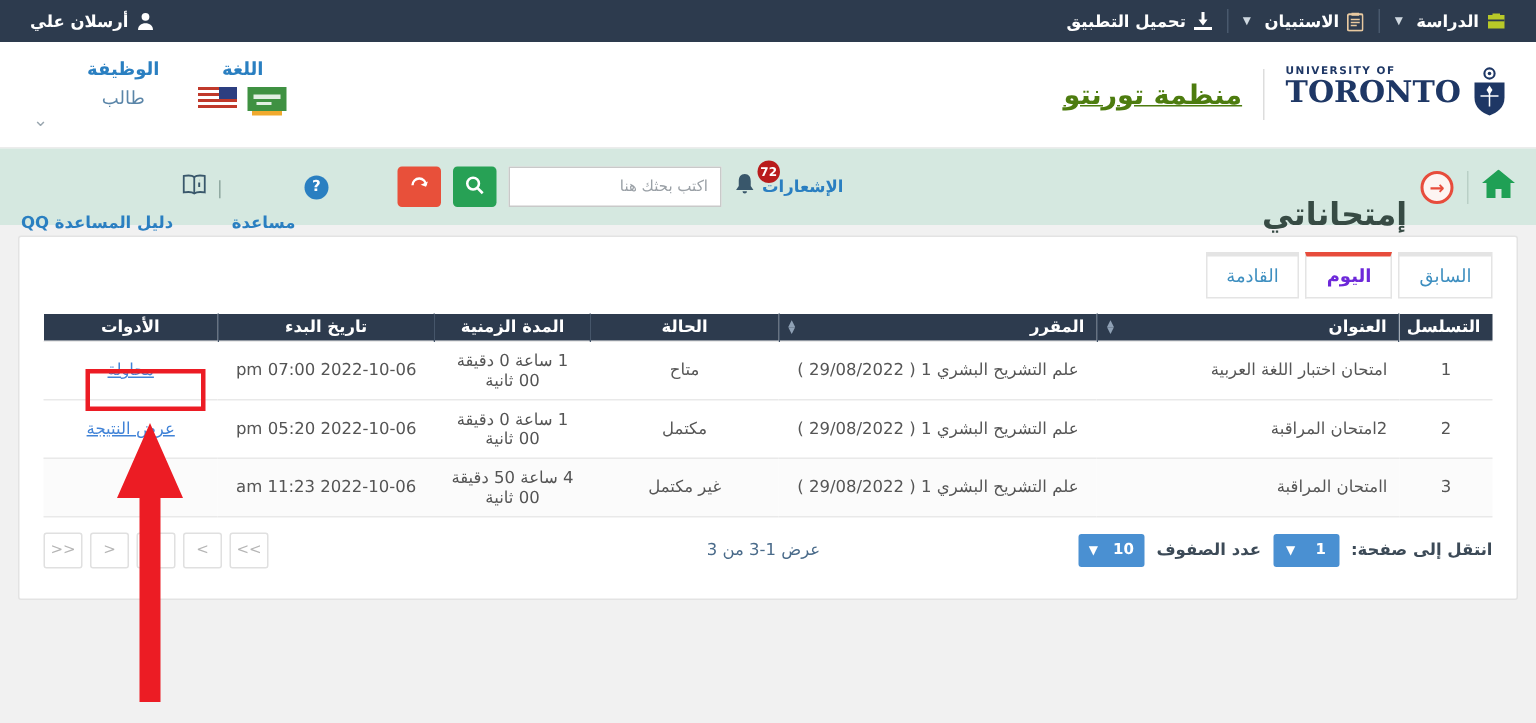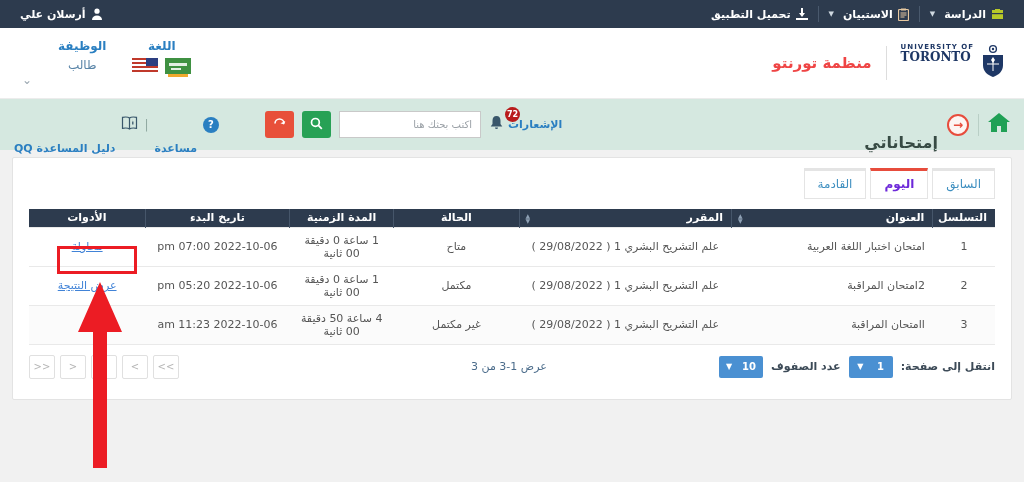--- a/index.html
+++ b/index.html
@@ -22,7 +22,7 @@
   .logo-top { font-size:7px; letter-spacing:1px; font-weight:bold; }
   .logo-bottom { font-size:12px; font-weight:bold; font-family:"DejaVu Serif", serif; }
   .hdr-vsep { width:1px; height:34px; background:#ddd; }
-  .org-name { color:#ef4444; font-size:15px; font-weight:bold; }
+  .org-name { color:#4d7c0f; font-size:18px; font-weight:bold;text-decoration:underline; }
   .hdr-left { display:flex; align-items:flex-start; gap:26px; padding-left:4px; }
   .blk { display:flex; flex-direction:column; align-items:center; gap:5px; }
   .blk-lbl { color:#2a7fc1; font-size:12px; font-weight:bold; }

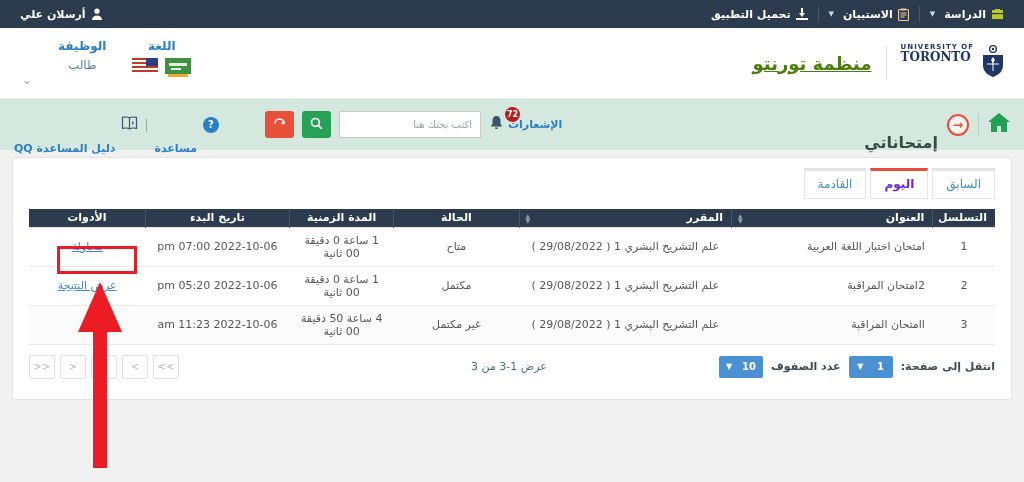--- a/index.html
+++ b/index.html
@@ -20,7 +20,7 @@
   .logo { display:flex; gap:6px; }
   .logo-text { color:#1e3765; line-height:1; text-align:left; direction:ltr; }
   .logo-top { font-size:7px; letter-spacing:1px; font-weight:bold; }
-  .logo-bottom { font-size:12px; font-weight:bold; font-family:"DejaVu Serif", serif; }
+  .logo-bottom { font-size:20px; font-weight:bold; font-family:"DejaVu Serif", serif; }
   .hdr-vsep { width:1px; height:34px; background:#ddd; }
   .org-name { color:#4d7c0f; font-size:18px; font-weight:bold;text-decoration:underline; }
   .hdr-left { display:flex; align-items:flex-start; gap:26px; padding-left:4px; }

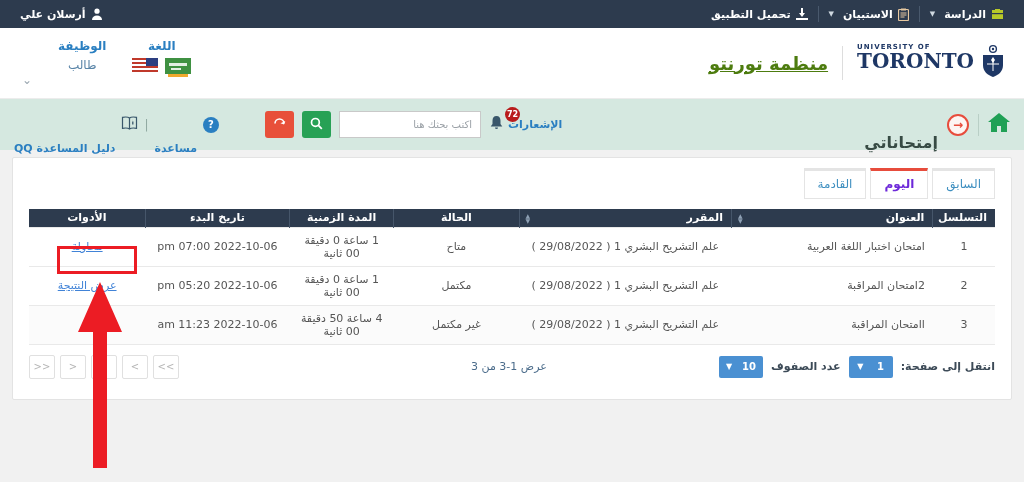--- a/index.html
+++ b/index.html
@@ -40,7 +40,7 @@
   
   .toolbar { height:51px; background:#d5e8e0; display:flex; align-items:center; padding:0 14px; }
   .title-group { display:flex; align-items:center; gap:9px; margin-left:auto; }
-  .page-title { color:#374b44; font-size:16px; font-weight:bold;margin-top:36px; }
+  .page-title { color:#374b44; font-size:21px; font-weight:bold;margin-top:36px; }
   .tool-vsep { width:1px; height:22px; background:#b9cfc6; }
   .circle-arrow { width:22px; height:22px; border:2px solid #e74c3c; border-radius:50%; color:#e74c3c; font-size:12px; font-weight:bold; display:flex; align-items:center; justify-content:center; background:#fdf4f2; cursor:pointer; }
   .search-group { display:flex; align-items:center; gap:8px; margin-left:24px; }

